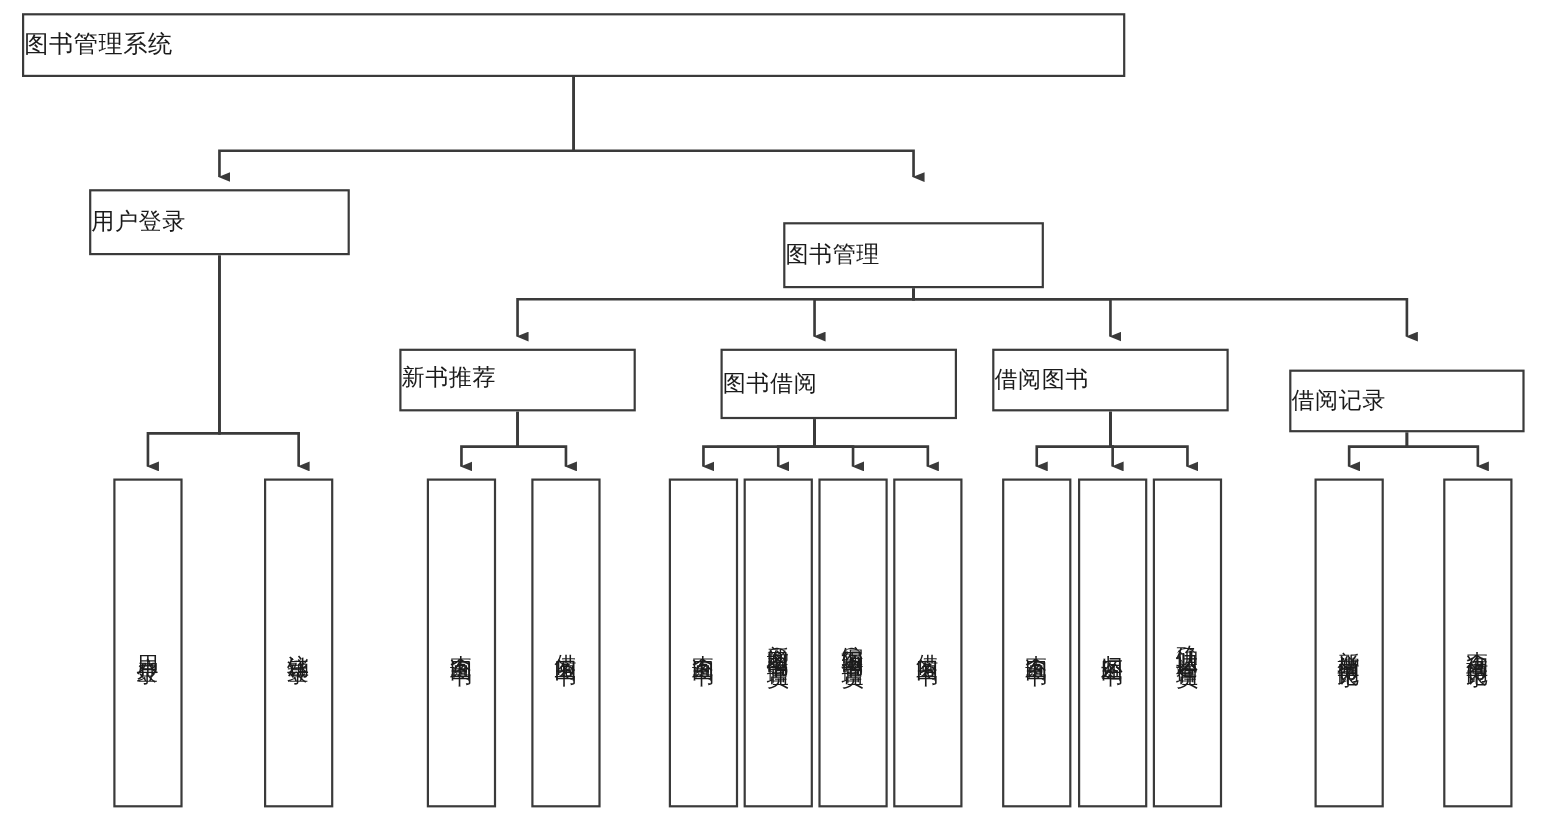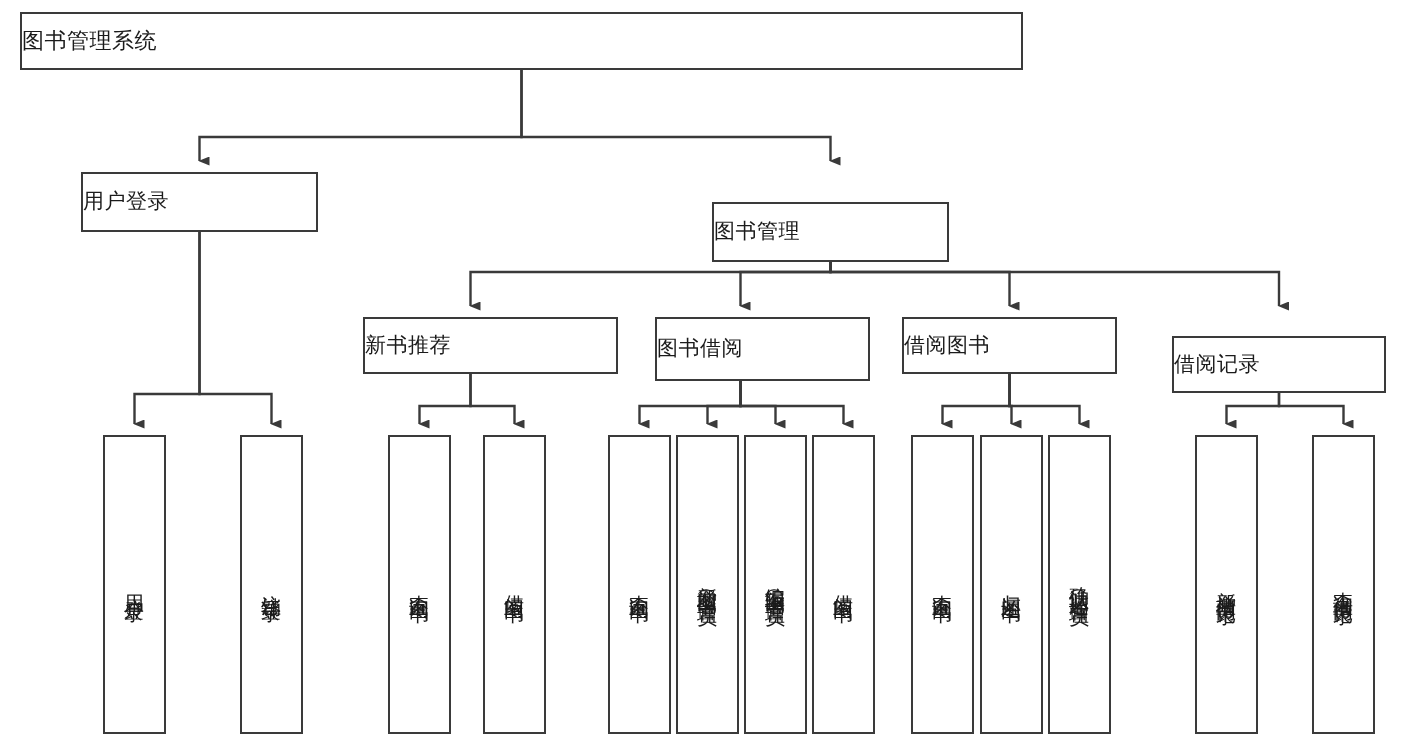--- a/index.html
+++ b/index.html
@@ -115,7 +115,7 @@
       <div class="node horizontal" style="left: 712px; top: 172px; width: 237px; height: 60px; margin-top: 30px;">
         <span class="label">图书管理</span>
       </div>
-      <div class="node horizontal" style="left: 363px; top: 317px; width: 255px; height: 57px;">
+      <div class="node horizontal" style="left: 363px; top: 317px; width: 215px; height: 57px; font-family: Liberation Mono, monospace;">
         <span class="label">新书推荐</span>
       </div>
       <div class="node horizontal" style="left: 655px; top: 317px; width: 215px; height: 64px;">

